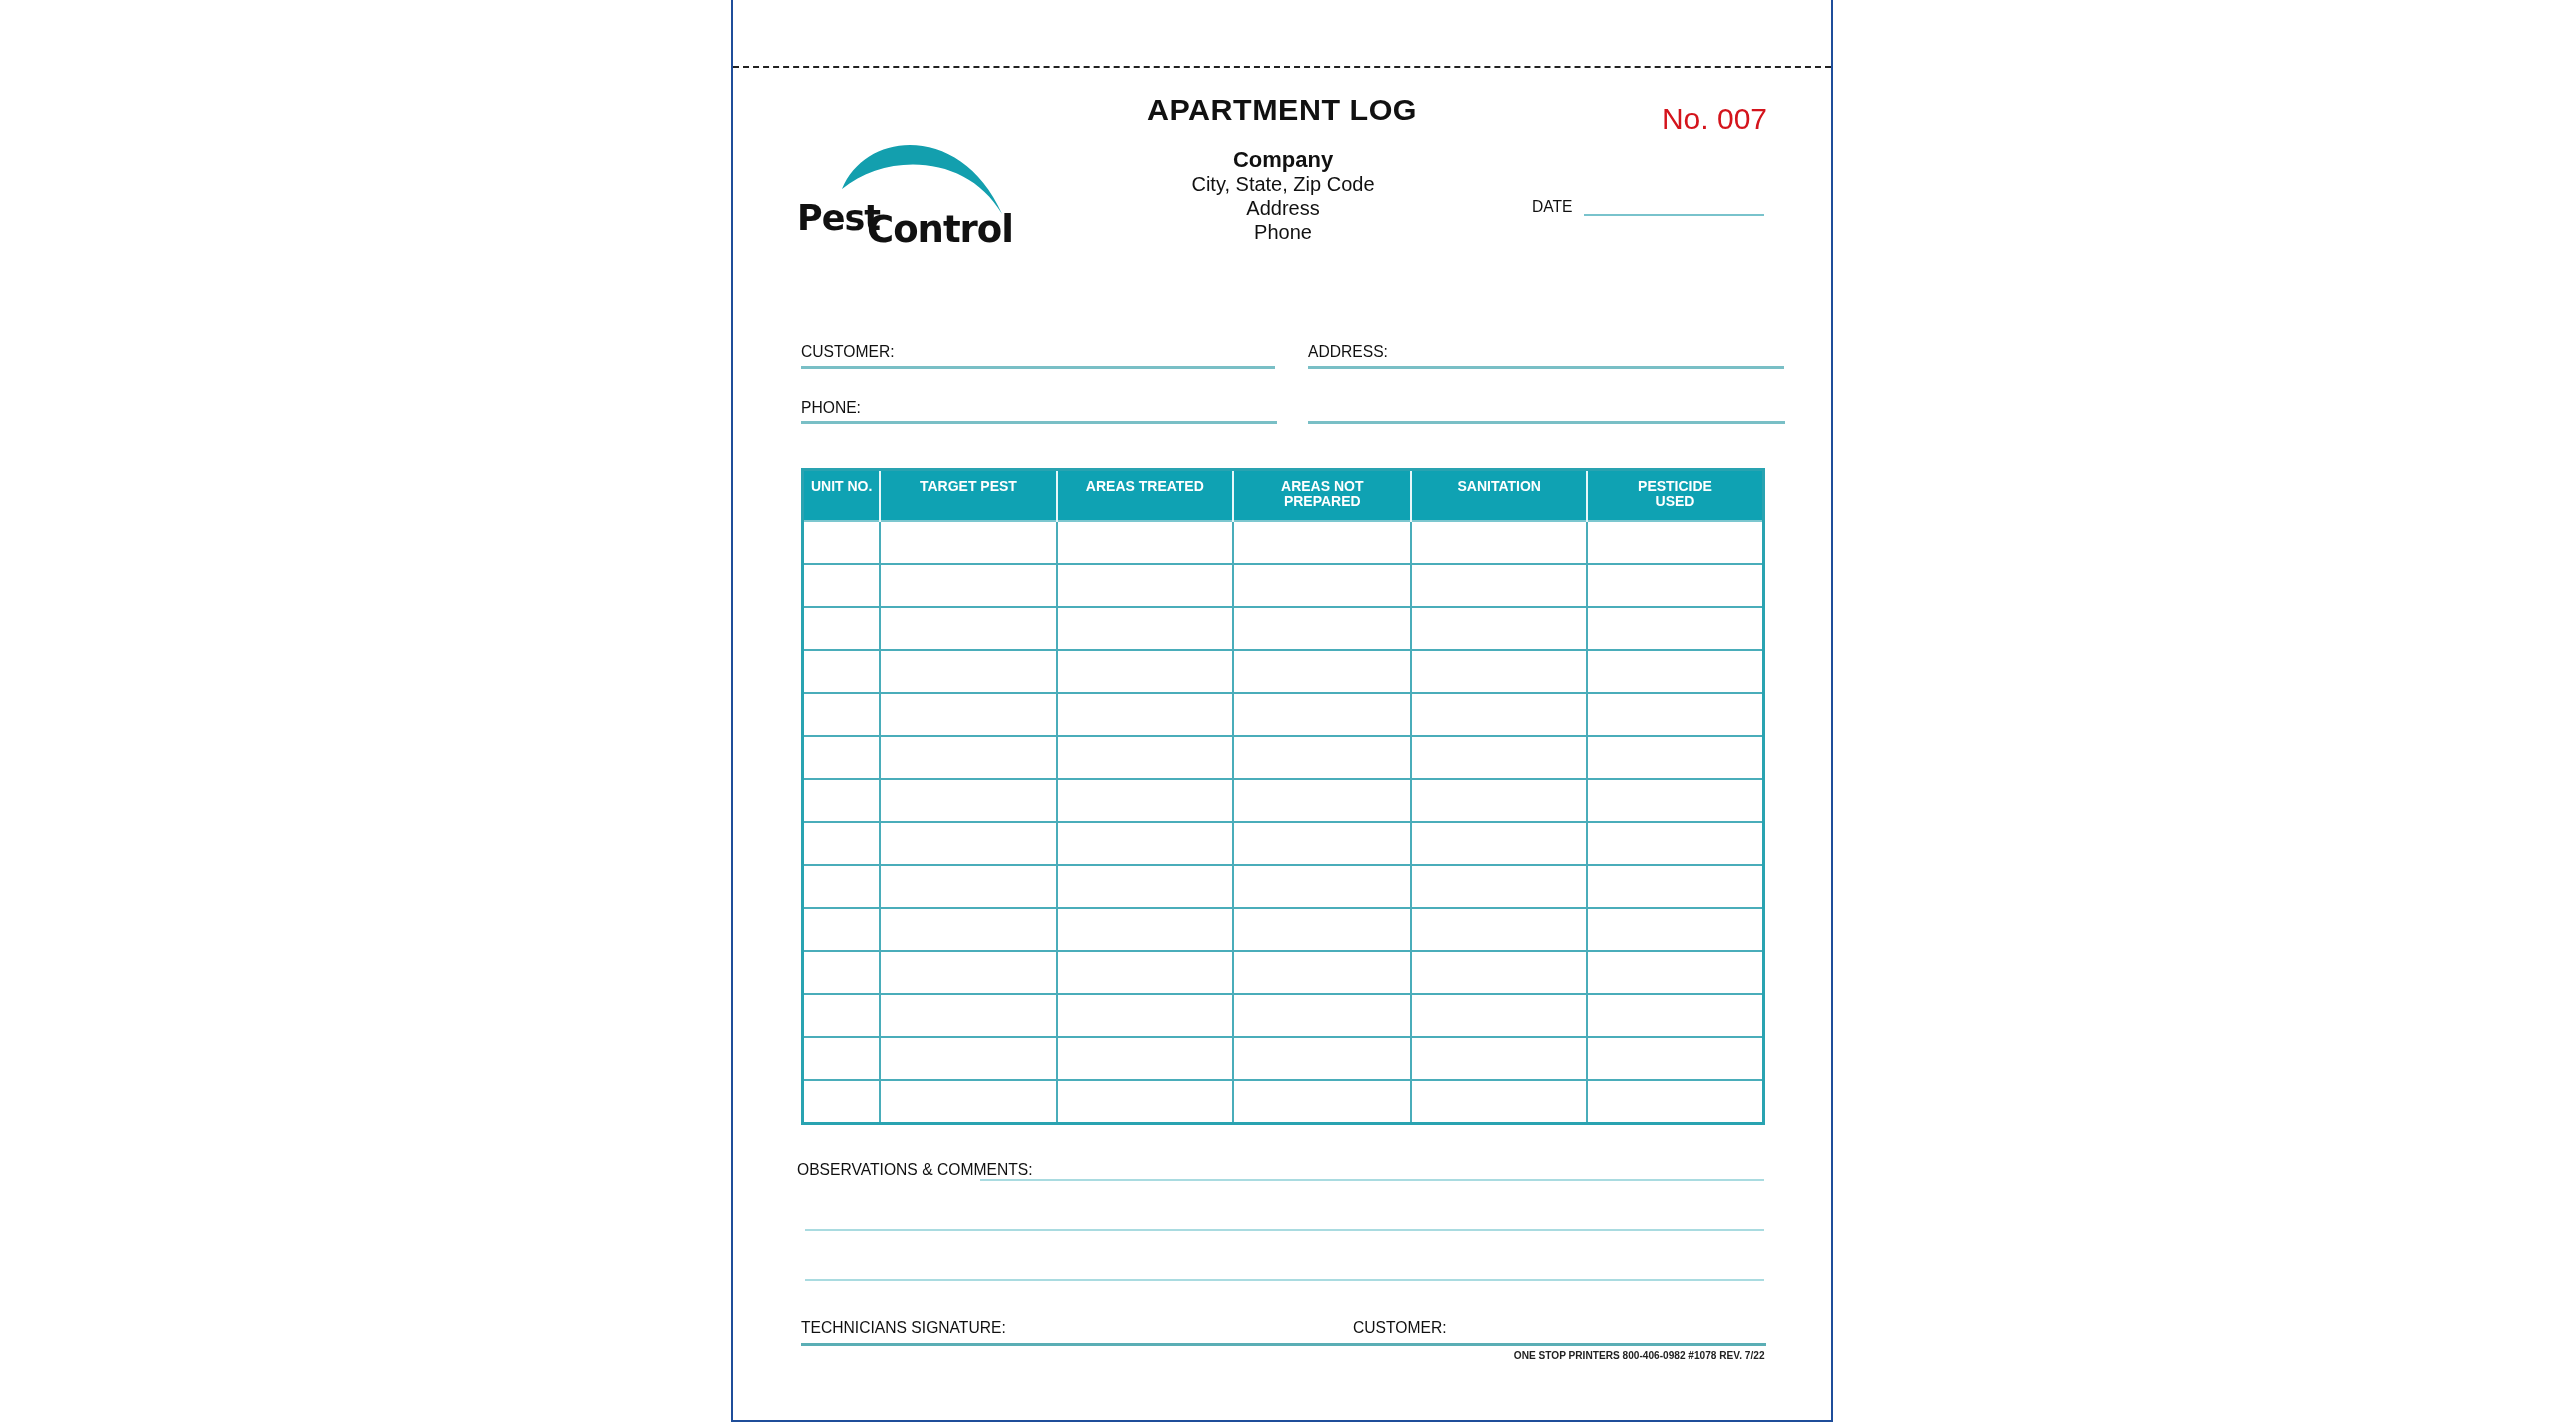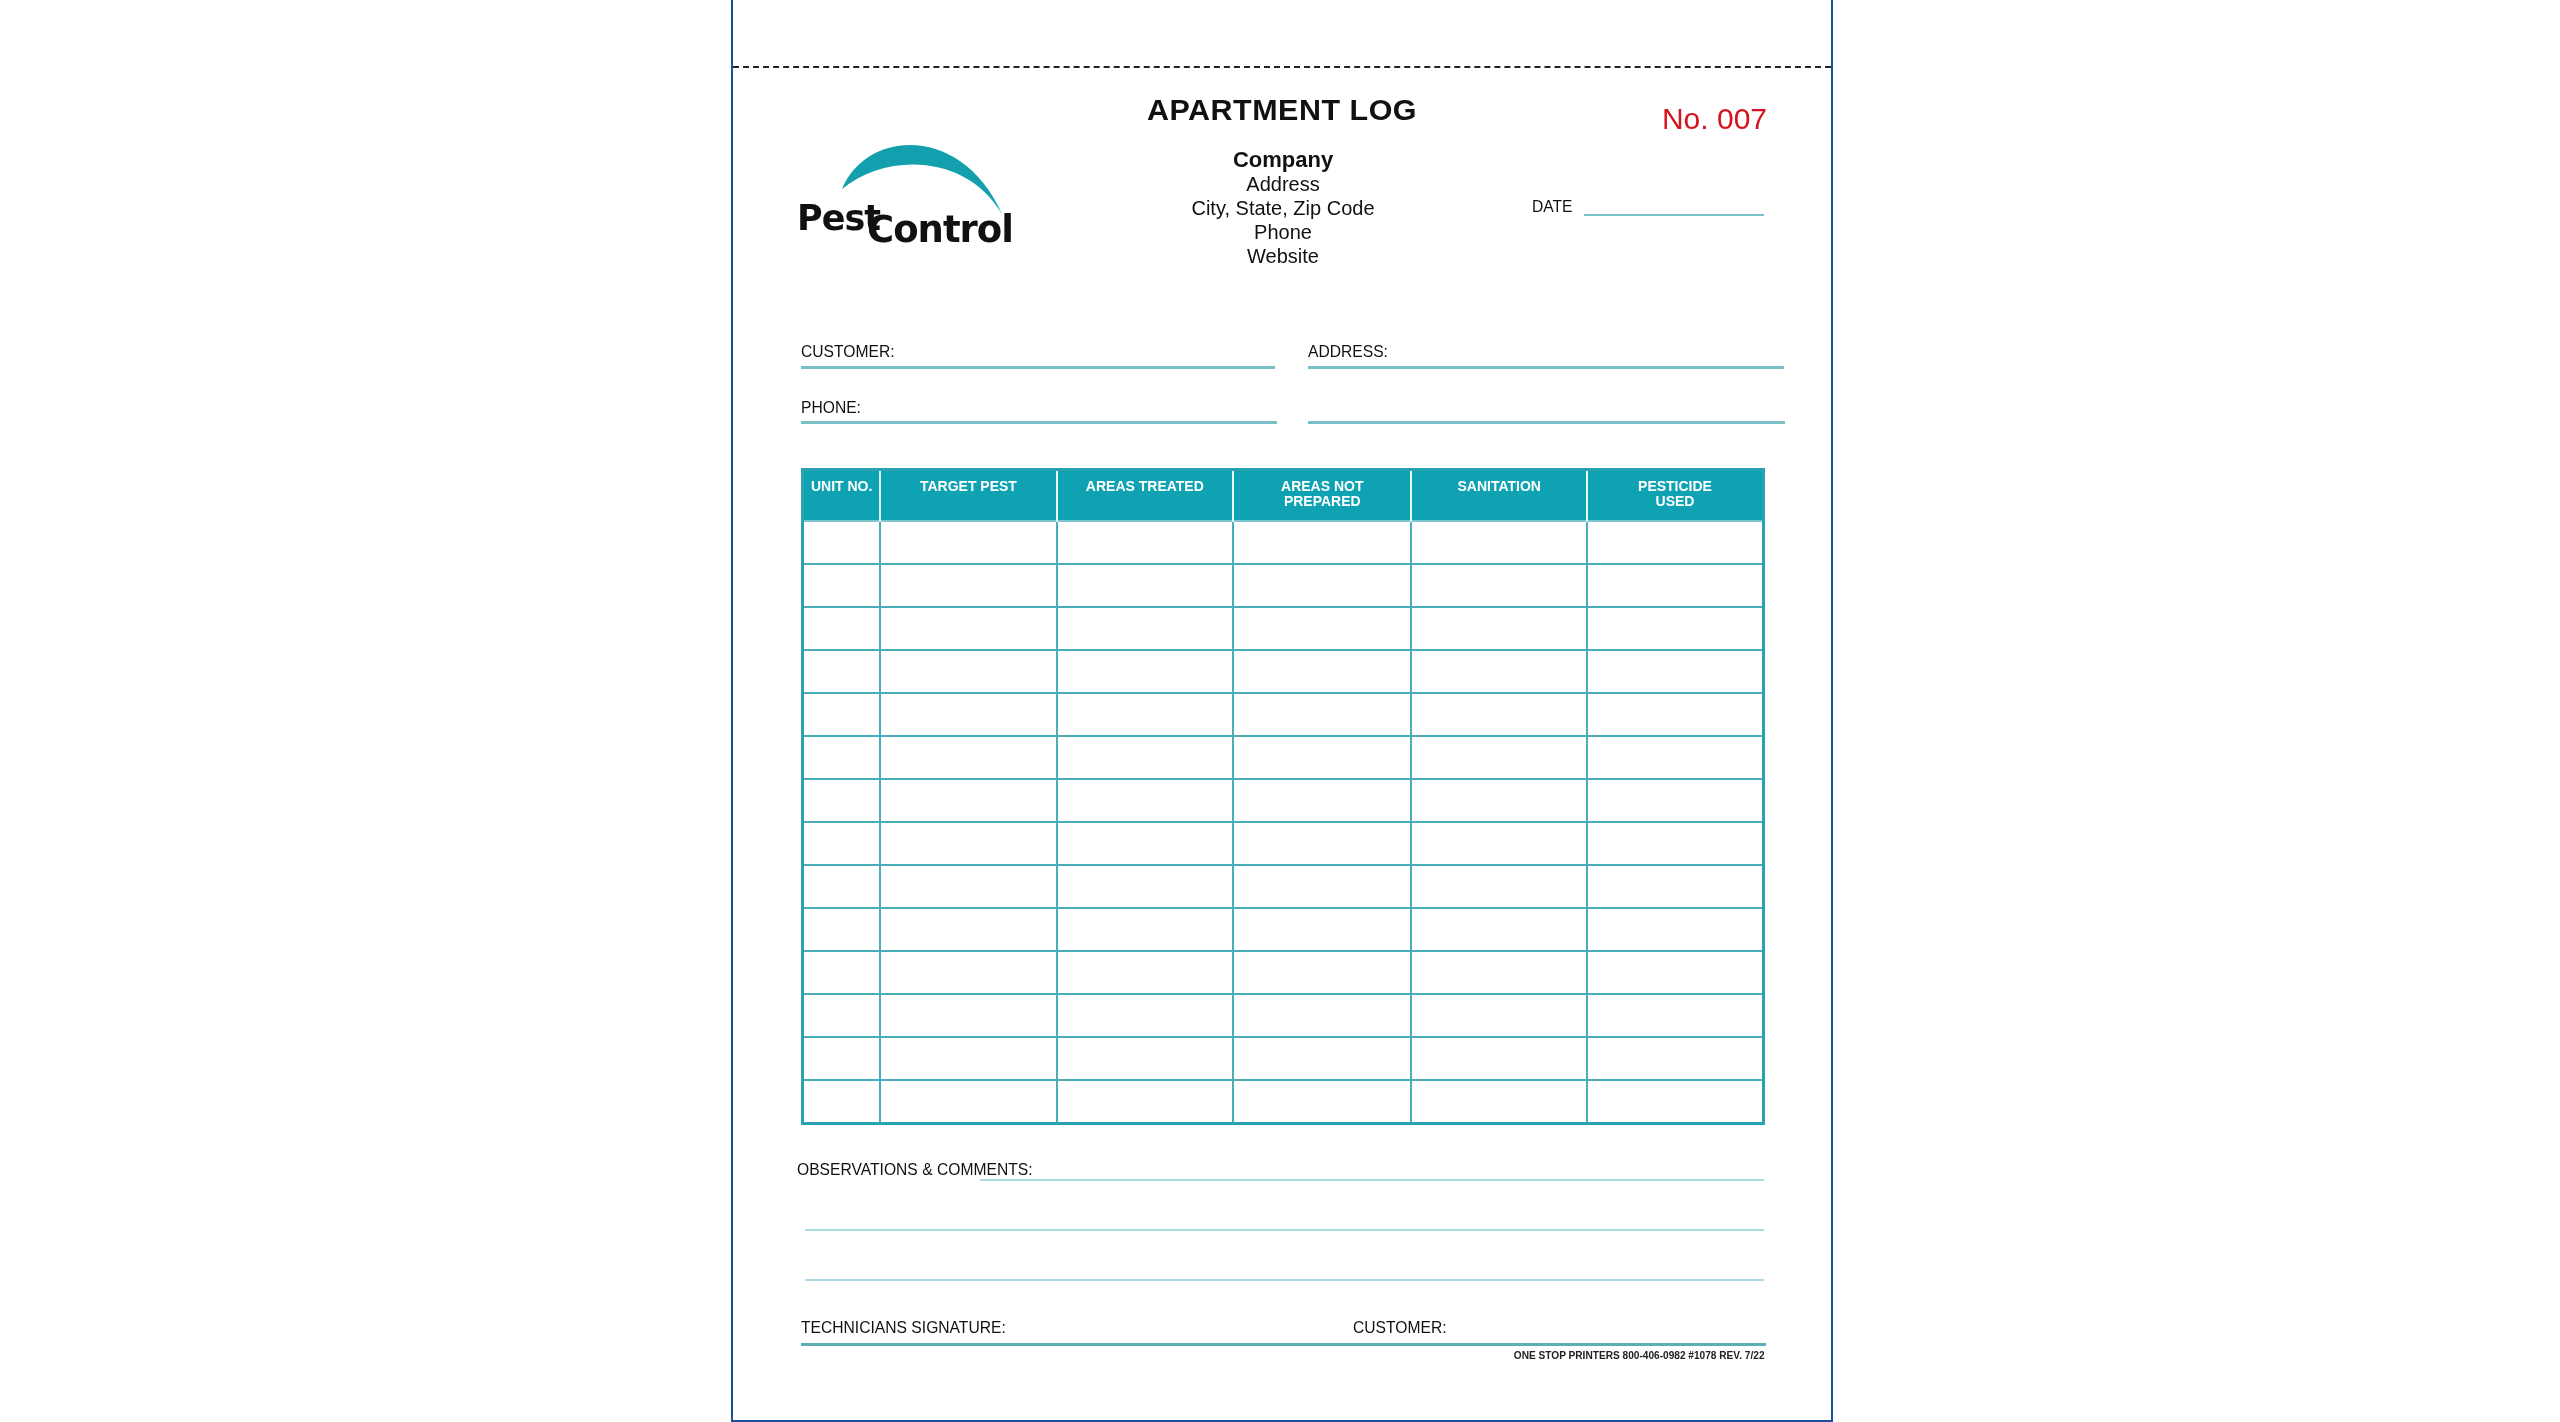--- a/index.html
+++ b/index.html
@@ -67,8 +67,8 @@
 
   <div class="abs company">
     <div class="cname">Company</div>
+    <div>City, State, Zip Code</div>
     <div>Address</div>
-    <div>City, State, Zip Code</div>
     <div>Phone</div>
     <div>Website</div>
   </div>

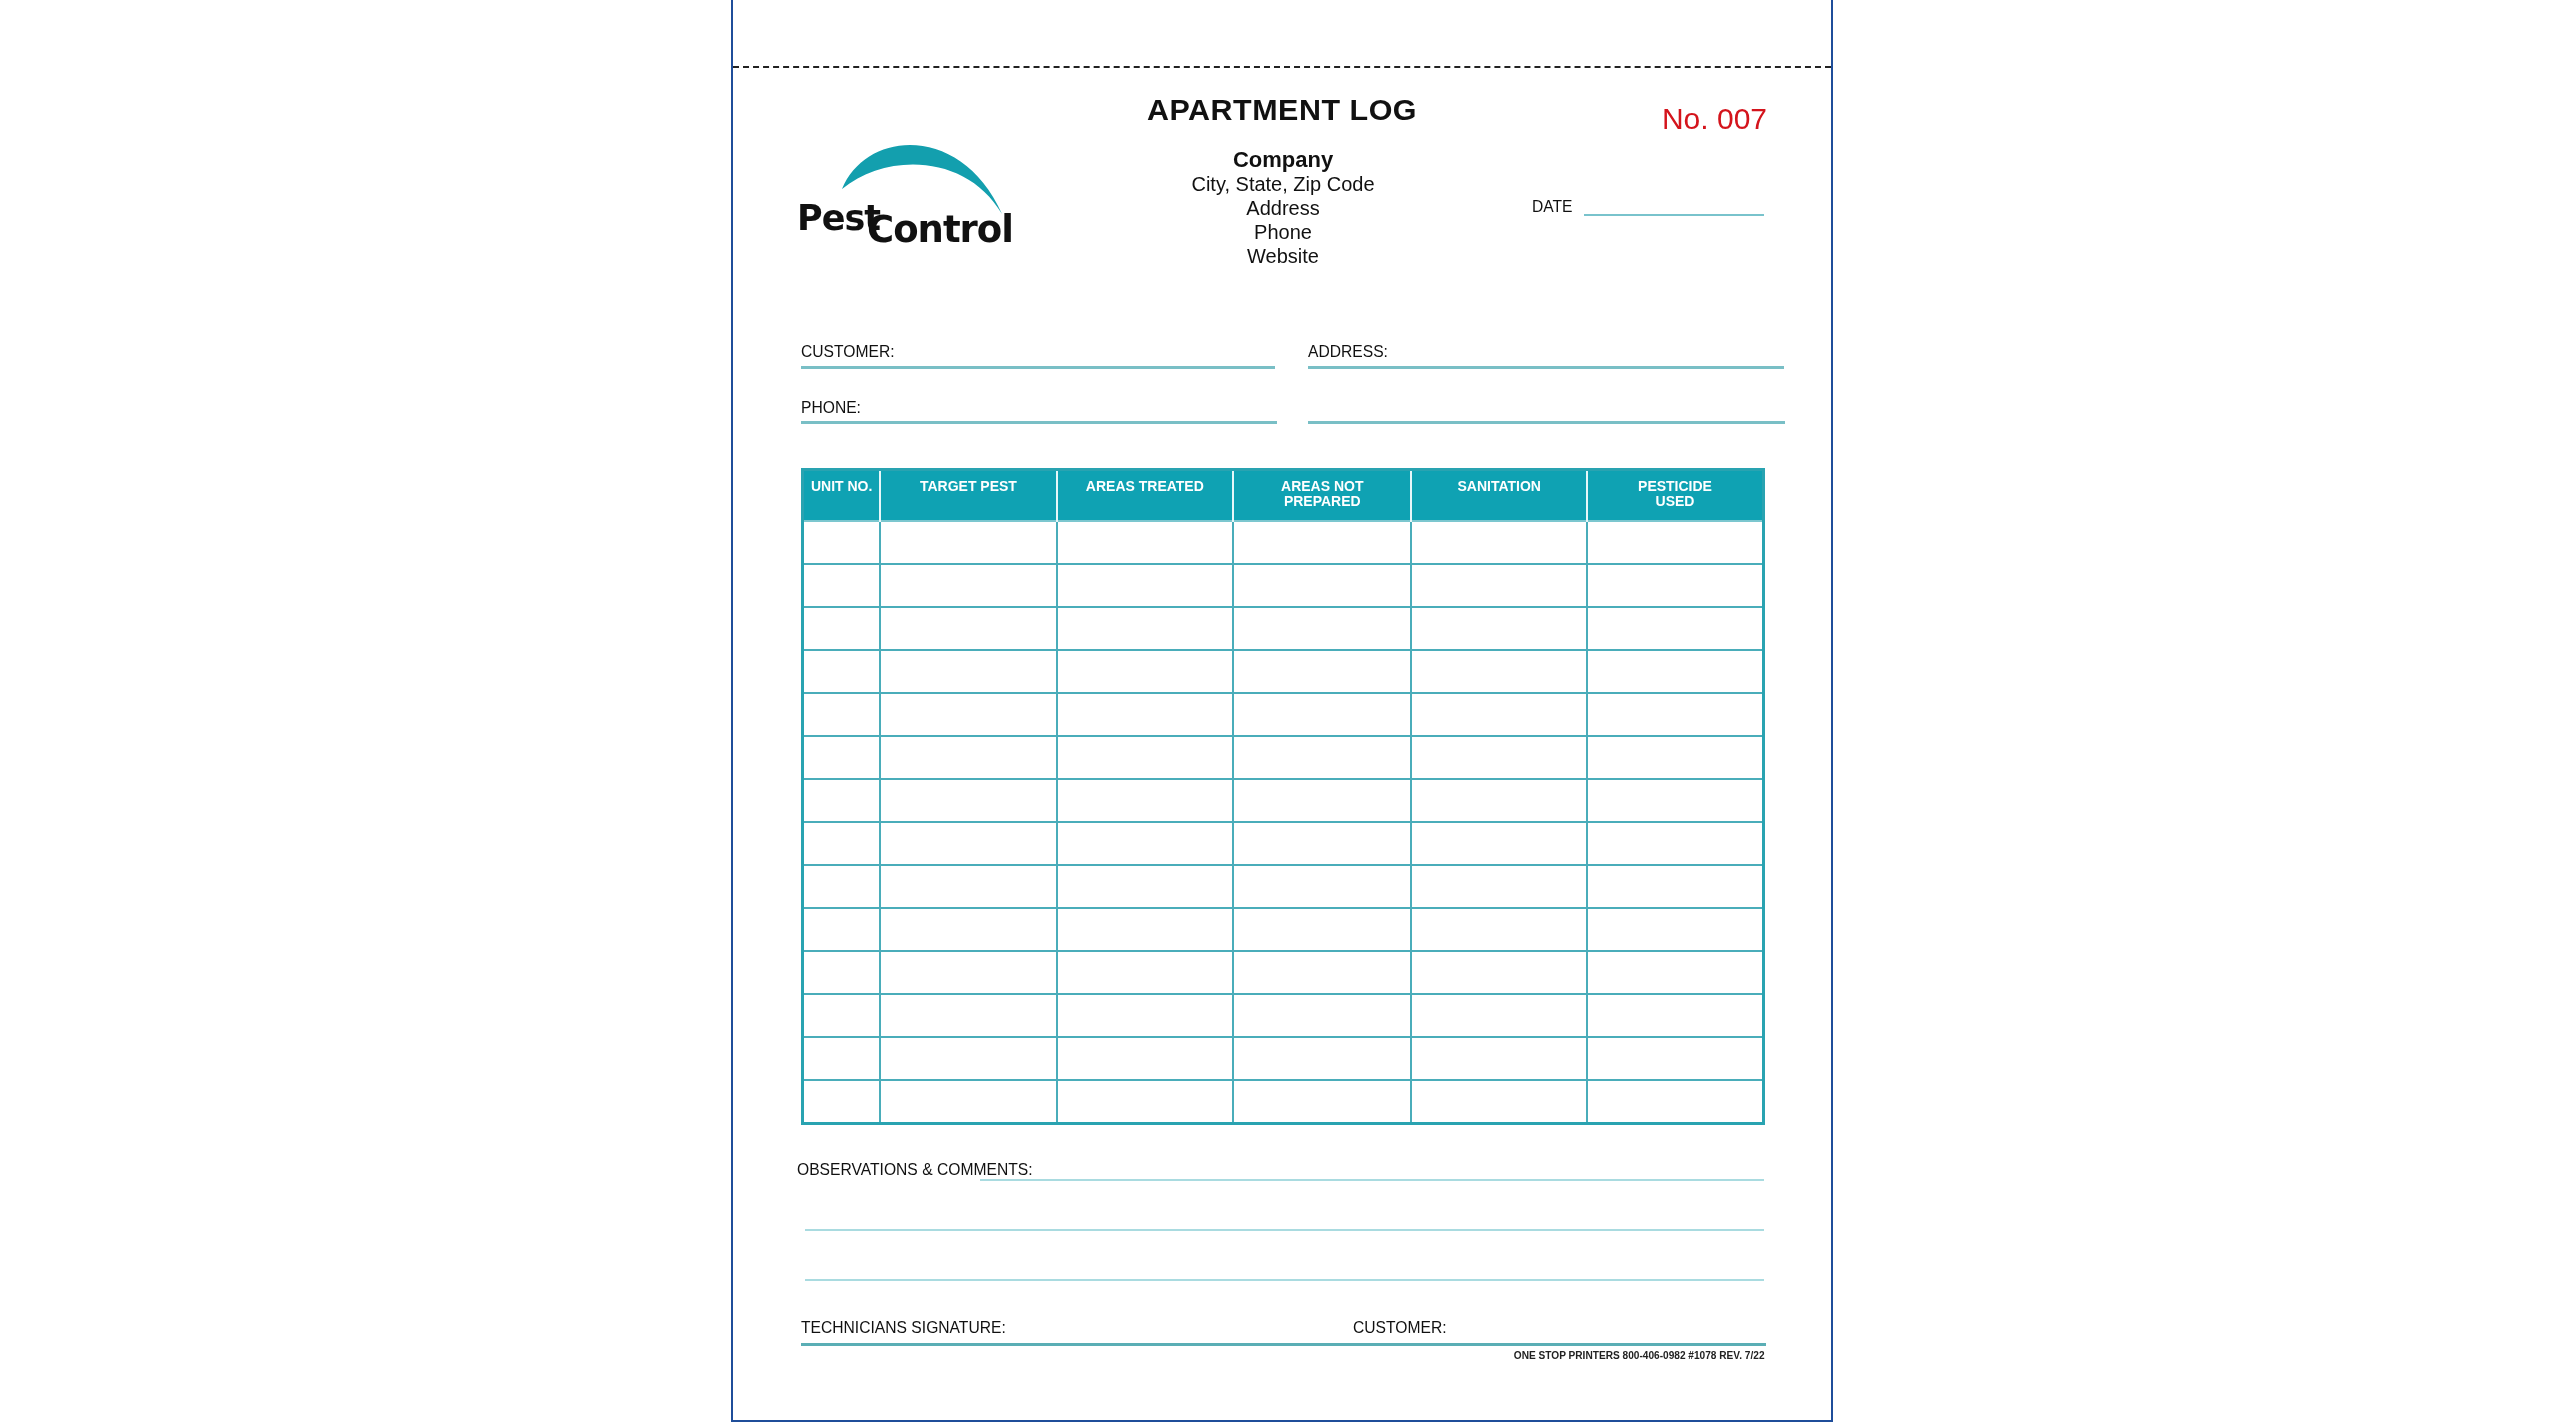--- a/index.html
+++ b/index.html
@@ -70,7 +70,6 @@
     <div>City, State, Zip Code</div>
     <div>Address</div>
     <div>Phone</div>
-    <div>Website</div>
   </div>
 
   <div class="abs date-label field-label" style="left:799px;">DATE</div>

